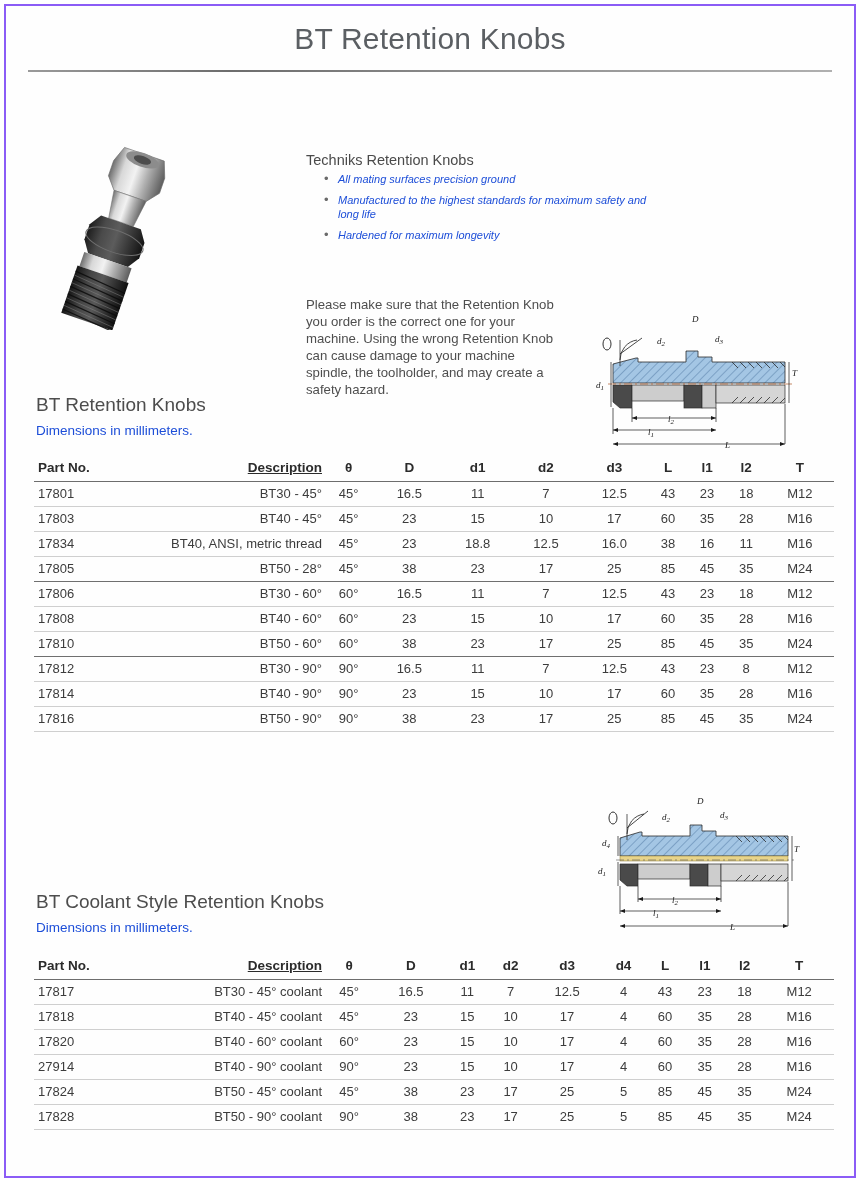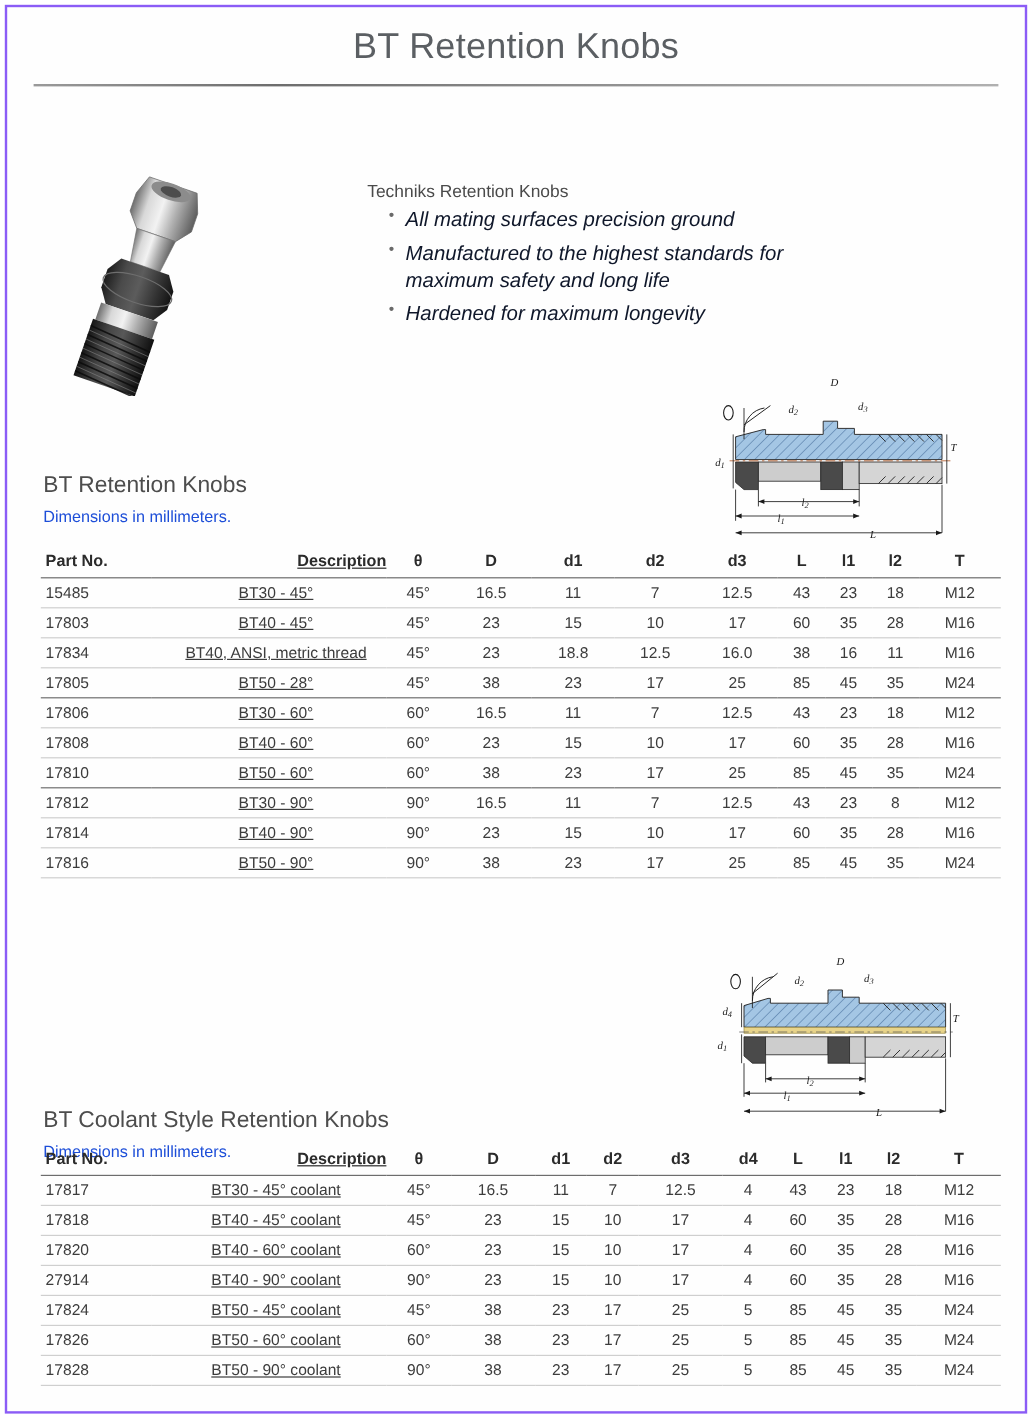--- a/index.html
+++ b/index.html
@@ -58,8 +58,8 @@
   .bullets li {
     position: relative;
     font-style: italic;
-    font-size: 17px;
-    color: #0f172a;
+    font-size: 11px;
+    color: #1d4ed8;
     line-height: 1.28;
     margin-bottom: 7px;
     padding-left: 14px;

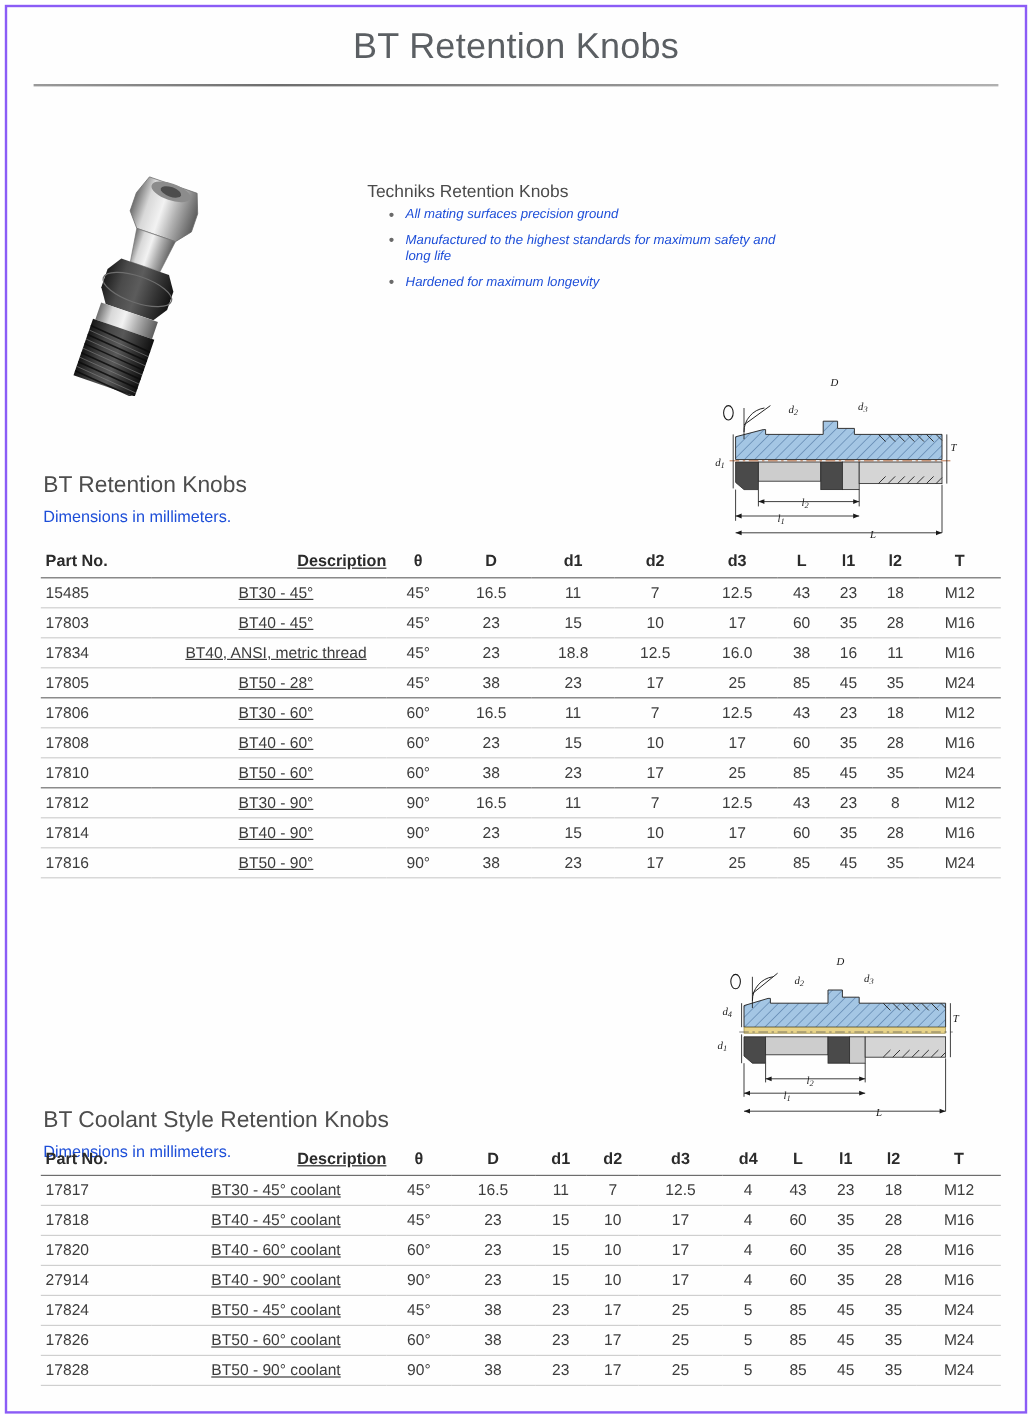--- a/index.html
+++ b/index.html
@@ -205,6 +205,7 @@
       </ul>
     </div>
 
+    <div class="warning">Please make sure that the Retention Knob you order is the correct one for your machine. Using the wrong Retention Knob can cause damage to your machine spindle, the toolholder, and may create a safety hazard.</div>
 
     <svg class="diagram-1" viewBox="0 0 228 148">
       <defs>

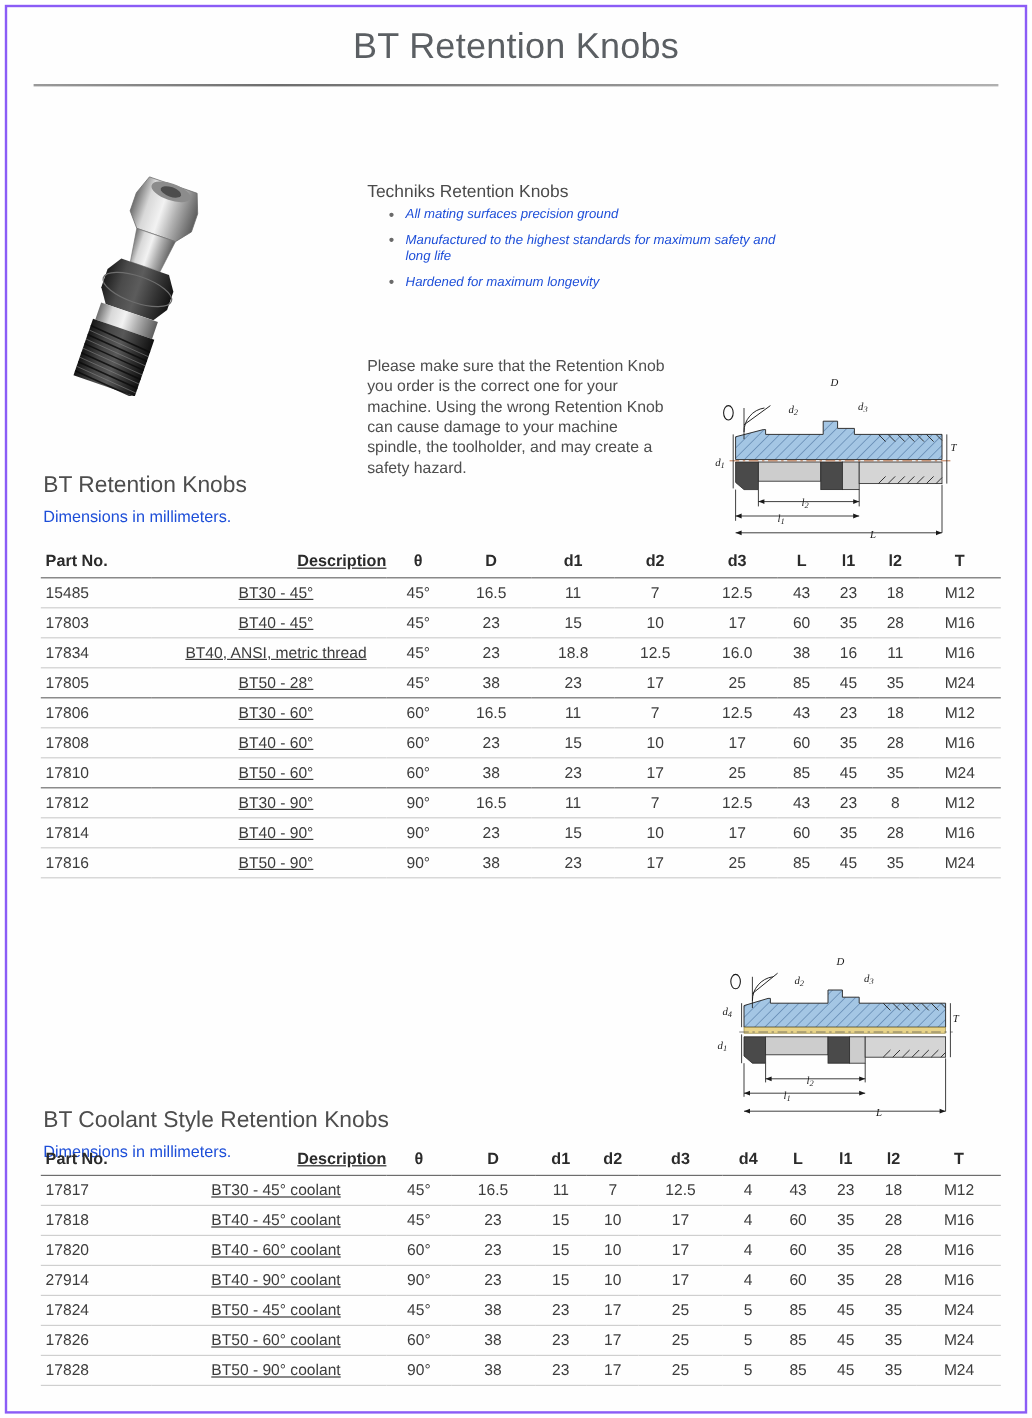--- a/index.html
+++ b/index.html
@@ -292,7 +292,7 @@
     </thead>
     <tbody>
         <tr>
-          <td class="c-part">15485</td>
+          <td class="c-part">17801</td>
           <td class="c-desc">BT30 - 45°</td>
           <td>45°</td>
           <td>16.5</td>

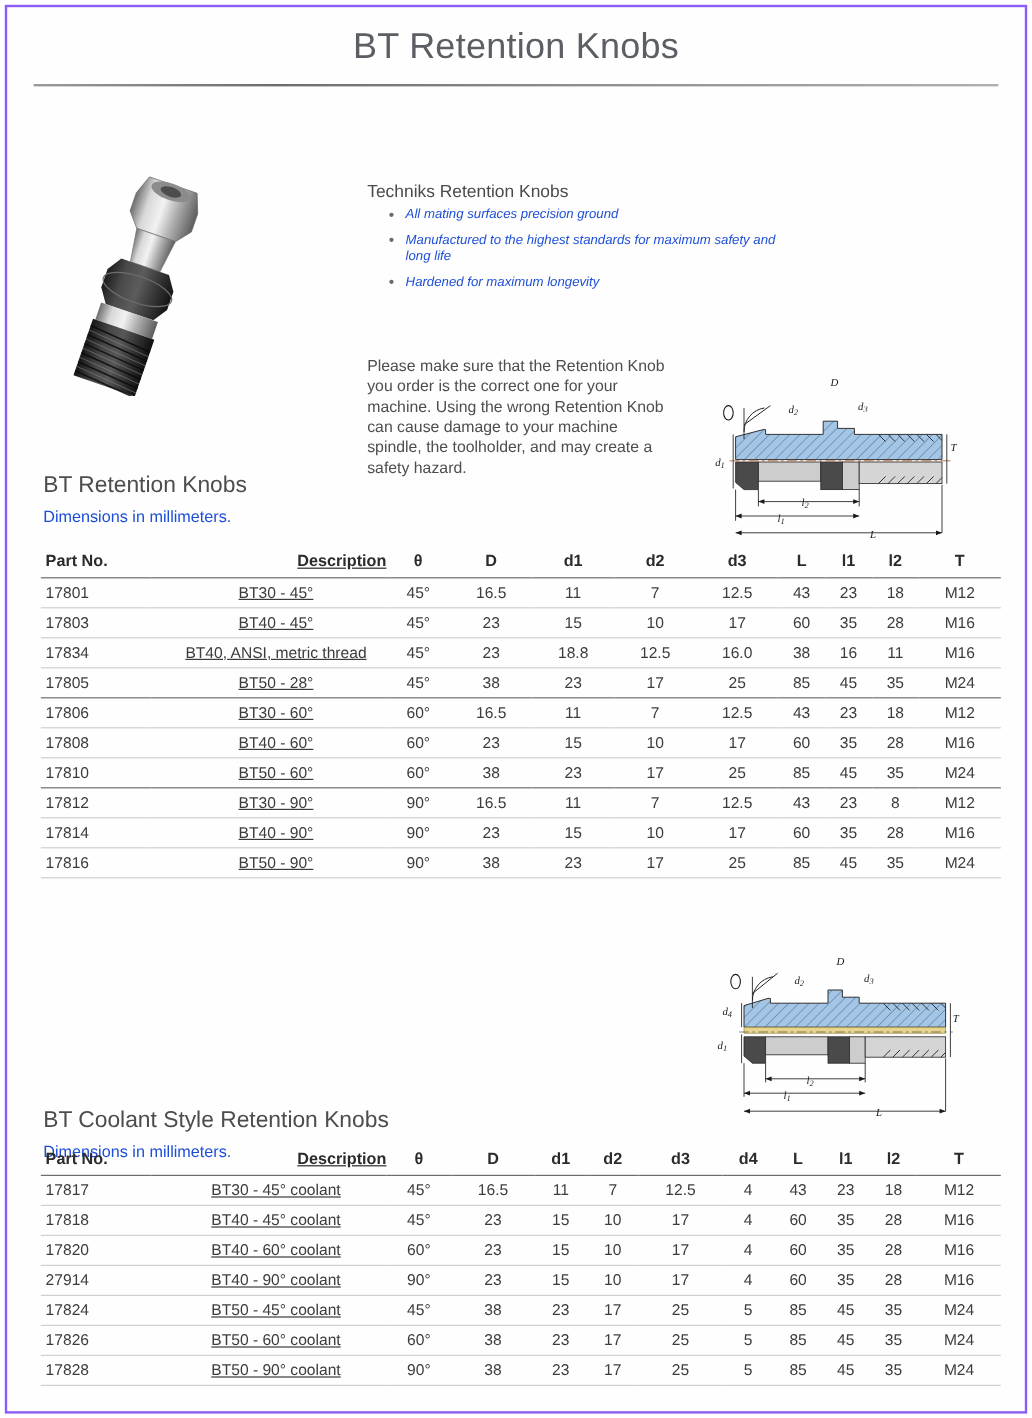--- a/index.html
+++ b/index.html
@@ -125,7 +125,7 @@
     white-space: nowrap;
   }
   table.spec td.c-part { text-align: left; padding-left: 4px; }
-  table.spec td.c-desc { text-align: center; padding-left: 12px; text-decoration: underline; }
+  table.spec td.c-desc { text-align: right; padding-left: 12px; }
 
   table.spec tr.group-end td { border-bottom: 1.6px solid #6f6f6f; }
   table.spec tr.last-row td { border-bottom: 1px solid #cfcfcf; }

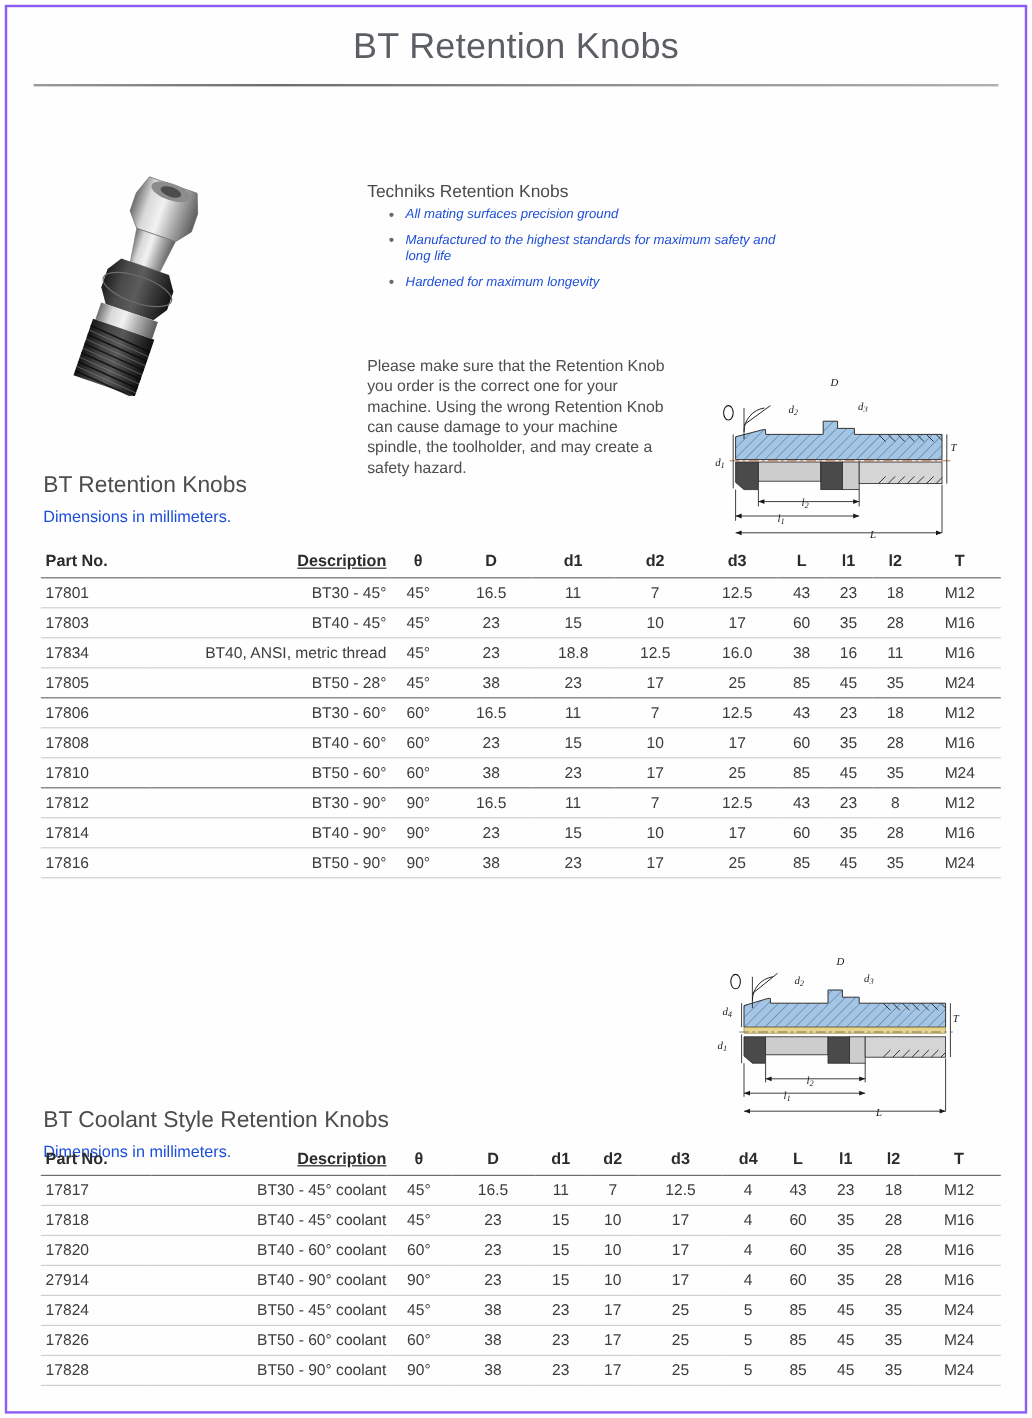--- a/index.html
+++ b/index.html
@@ -91,7 +91,7 @@
   }
 
   #section-1-head { position: absolute; left: 30px; top: 388px; }
-  #section-2-head { position: absolute; left: 30px; top: 885px; margin-top: 32px; }
+  #section-2-head { position: absolute; left: 30px; top: 885px; }
 
   
   table.spec {

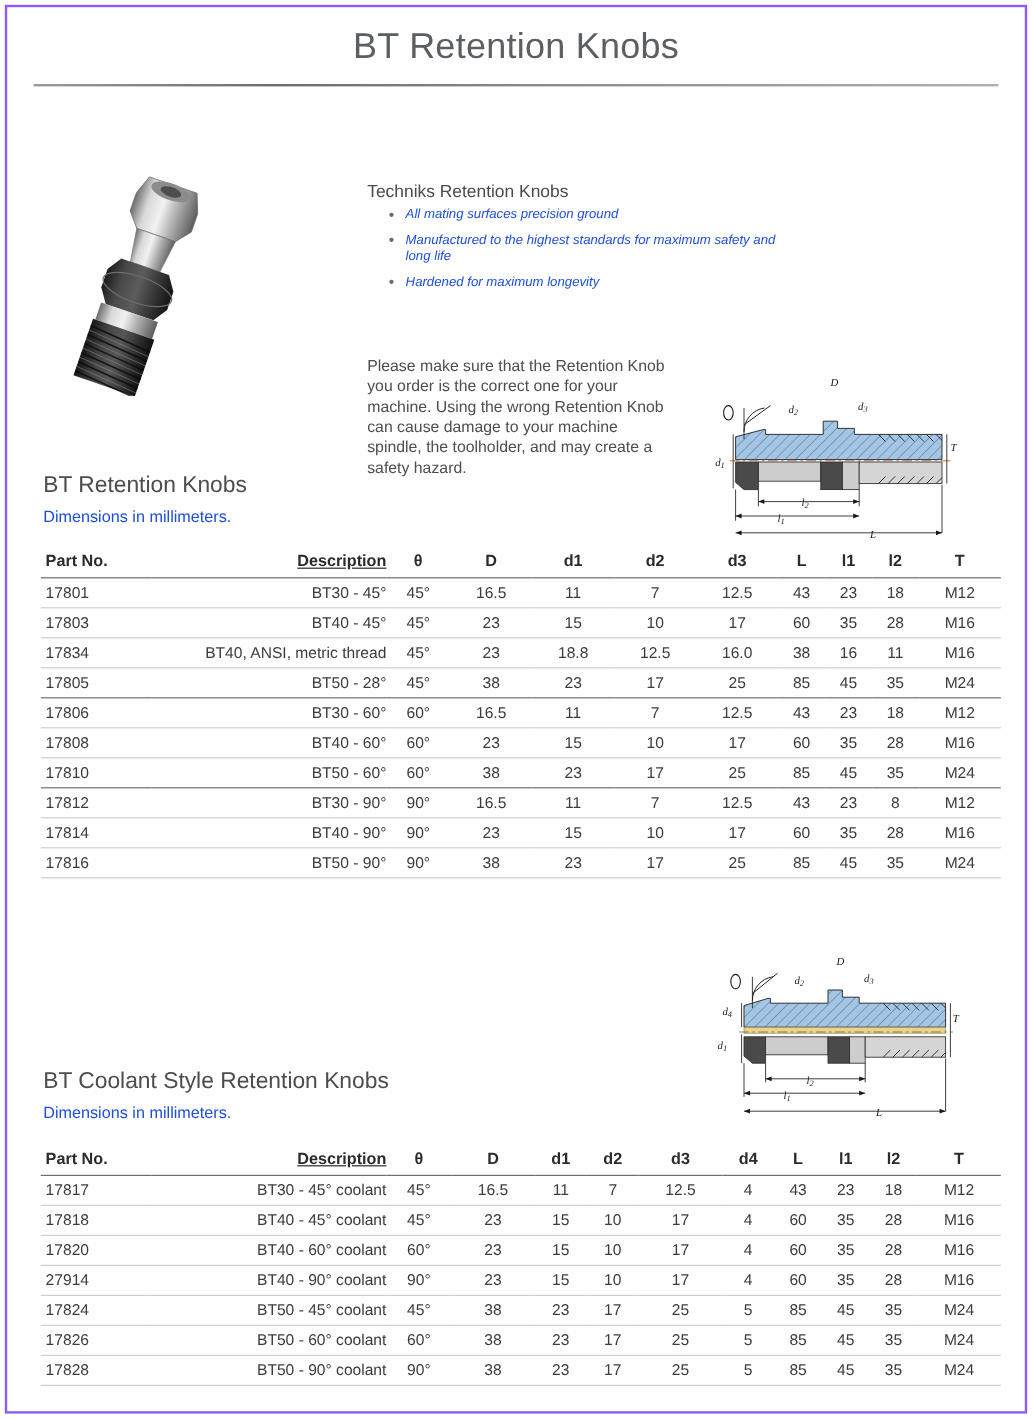--- a/index.html
+++ b/index.html
@@ -576,20 +576,6 @@
           <td>35</td>
           <td>M24</td>
         </tr>
-        <tr>
-          <td class="c-part">17826</td>
-          <td class="c-desc">BT50 - 60° coolant</td>
-          <td>60°</td>
-          <td>38</td>
-          <td>23</td>
-          <td>17</td>
-          <td>25</td>
-          <td>5</td>
-          <td>85</td>
-          <td>45</td>
-          <td>35</td>
-          <td>M24</td>
-        </tr>
         <tr class="last-row">
           <td class="c-part">17828</td>
           <td class="c-desc">BT50 - 90° coolant</td>

